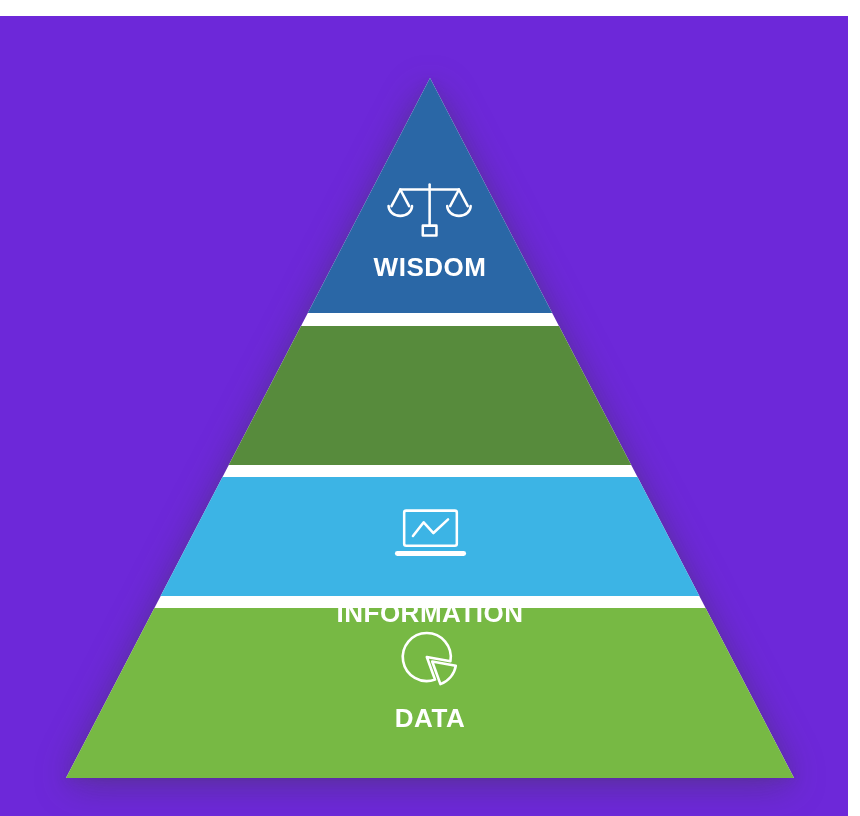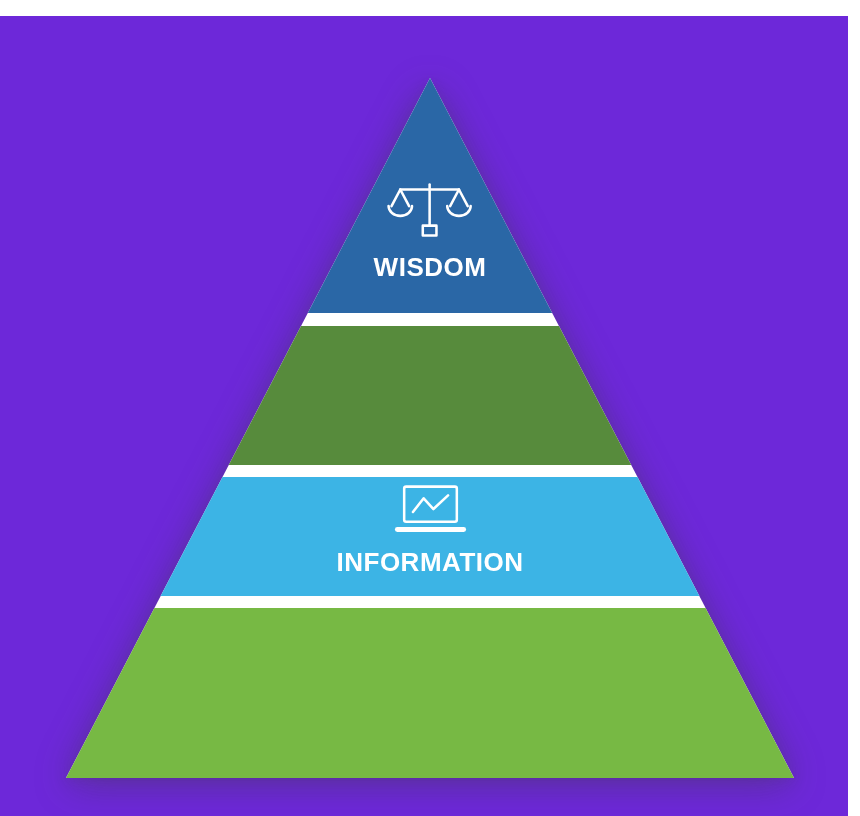--- a/index.html
+++ b/index.html
@@ -32,7 +32,7 @@
   }
   .level-wisdom      { top: 163px; }
   .level-knowledge   { top: 324px; }
-  .level-information { top: 468px; }
+  .level-information { top: 492px; gap: 27px; }
   .level-data        { top: 612px; }
 
   .level .label {

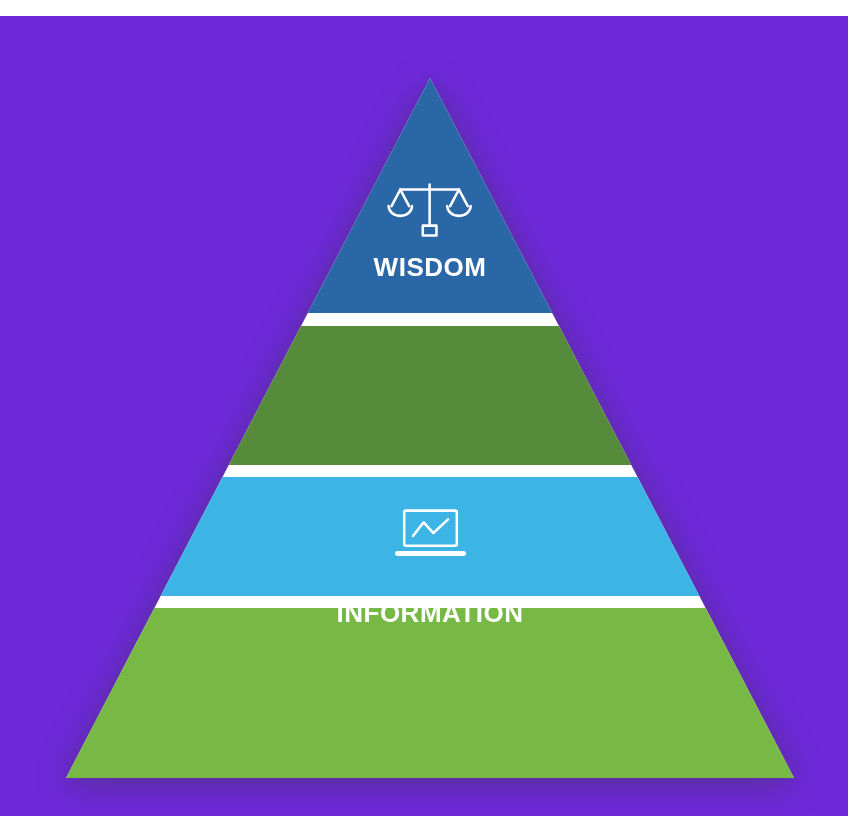--- a/index.html
+++ b/index.html
@@ -99,6 +99,13 @@
     <div class="label">INFORMATION</div>
   </div>
 
+  <div class="level level-data">
+    <svg class="icon" width="62" height="62" viewBox="0 0 62 62" aria-hidden="true">
+      <path d="M51.6 33.2 A24 24 0 1 0 36.2 51.6 L28 29 Z"></path>
+      <path d="M33.4 33.5 L57 37.7 A24 24 0 0 1 41.6 56.1 Z"></path>
+    </svg>
+    <div class="label">DATA</div>
+  </div>
 
 </div>
 

